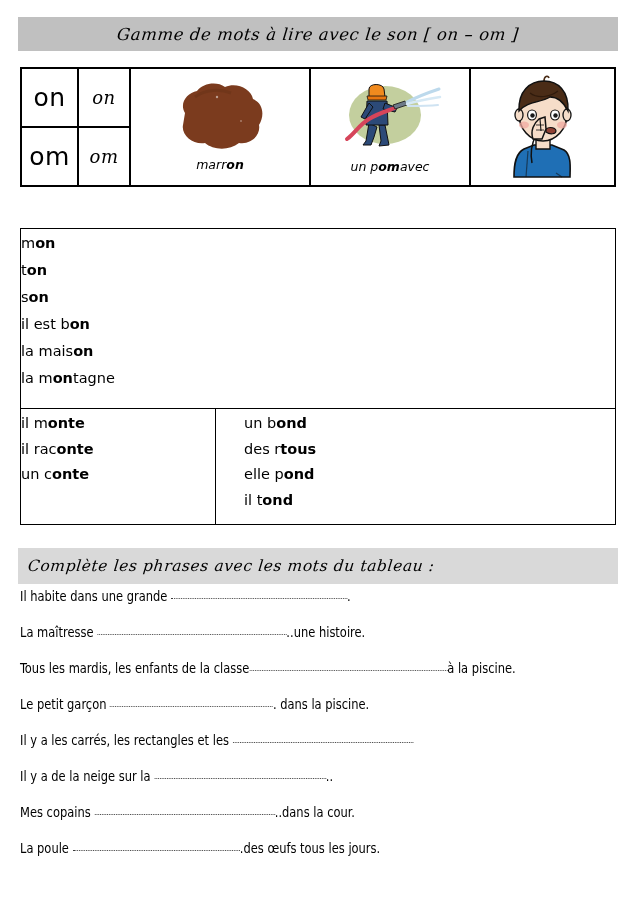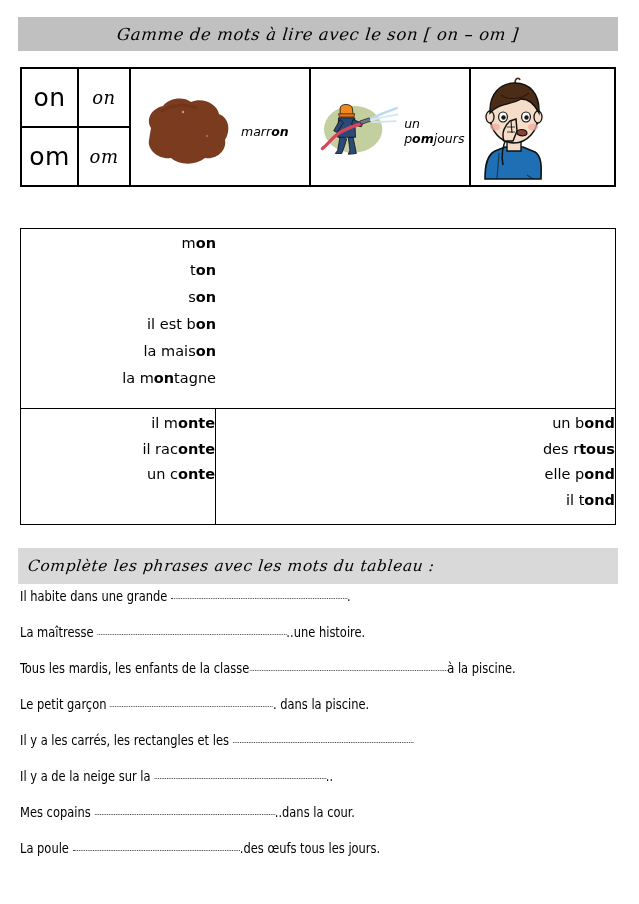--- a/index.html
+++ b/index.html
@@ -84,7 +84,7 @@
 
   .pic-cell {
     width: 100%; height: 100%;
-    display: flex; flex-direction: row;
+    display: flex; flex-direction: column;
     align-items: center; justify-content: flex-start;
     padding-top: 6px;
   }

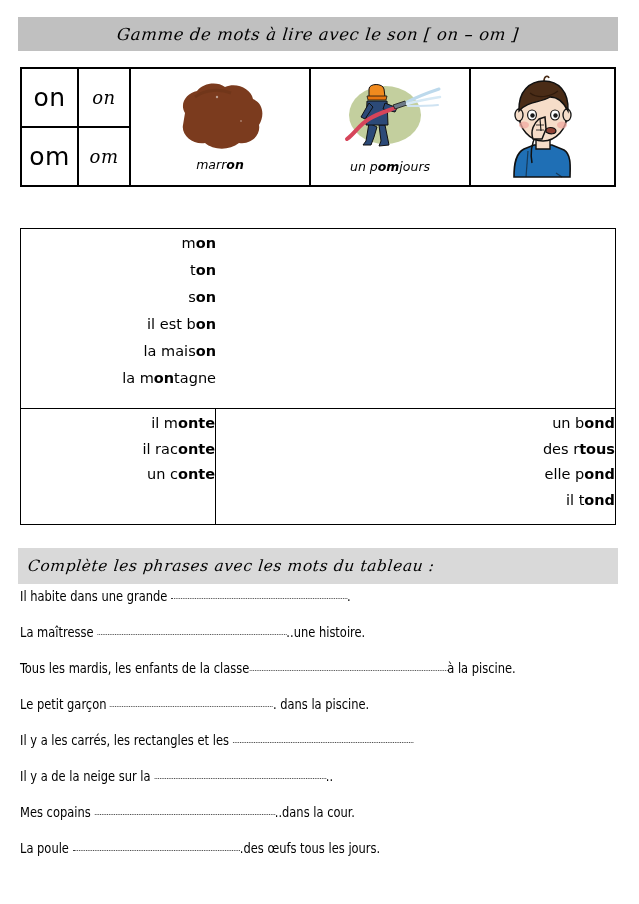--- a/index.html
+++ b/index.html
@@ -221,7 +221,7 @@
         <path d="M74 29 C84 26 95 24 107 22" stroke="#d6e9f5" stroke-width="2.5" fill="none" stroke-linecap="round"></path>
         <path d="M75 31 C85 31 95 31 105 30" stroke="#cfe3f2" stroke-width="2" fill="none" stroke-linecap="round"></path>
       </svg>
-      <span class="pic-caption"><span>un p</span><b>om</b><span>jours</span></span>
+      <span class="pic-caption"><span>un p</span><b>om</b><span>avec</span></span>
     </div>
   </div>
 

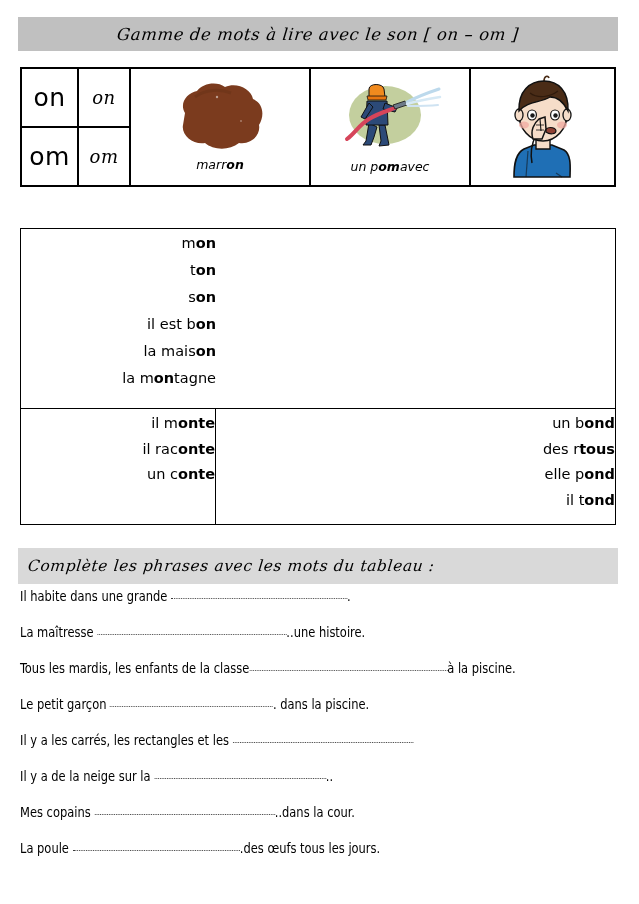--- a/index.html
+++ b/index.html
@@ -114,7 +114,7 @@
   .word-col {
     border-right: 1.5px solid #000;
     display: flex; flex-direction: column;
-    align-items: flex-end;
+    align-items: flex-start;
     padding-top: 7px;
   }
   .word-col:last-child { border-right: none; }

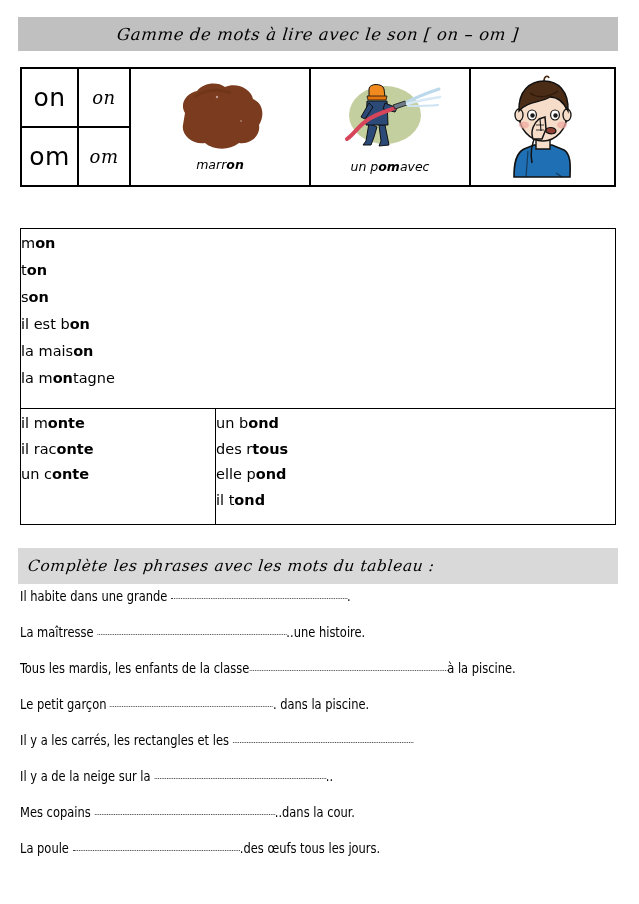--- a/index.html
+++ b/index.html
@@ -110,7 +110,7 @@
   }
   .word-row:last-child { border-bottom: none; }
   #word-row-1 { height: 180px; }
-  #word-row-2 { height: 115px; }
+  #word-row-2 { height: 115px; gap: 28px; }
   .word-col {
     border-right: 1.5px solid #000;
     display: flex; flex-direction: column;

